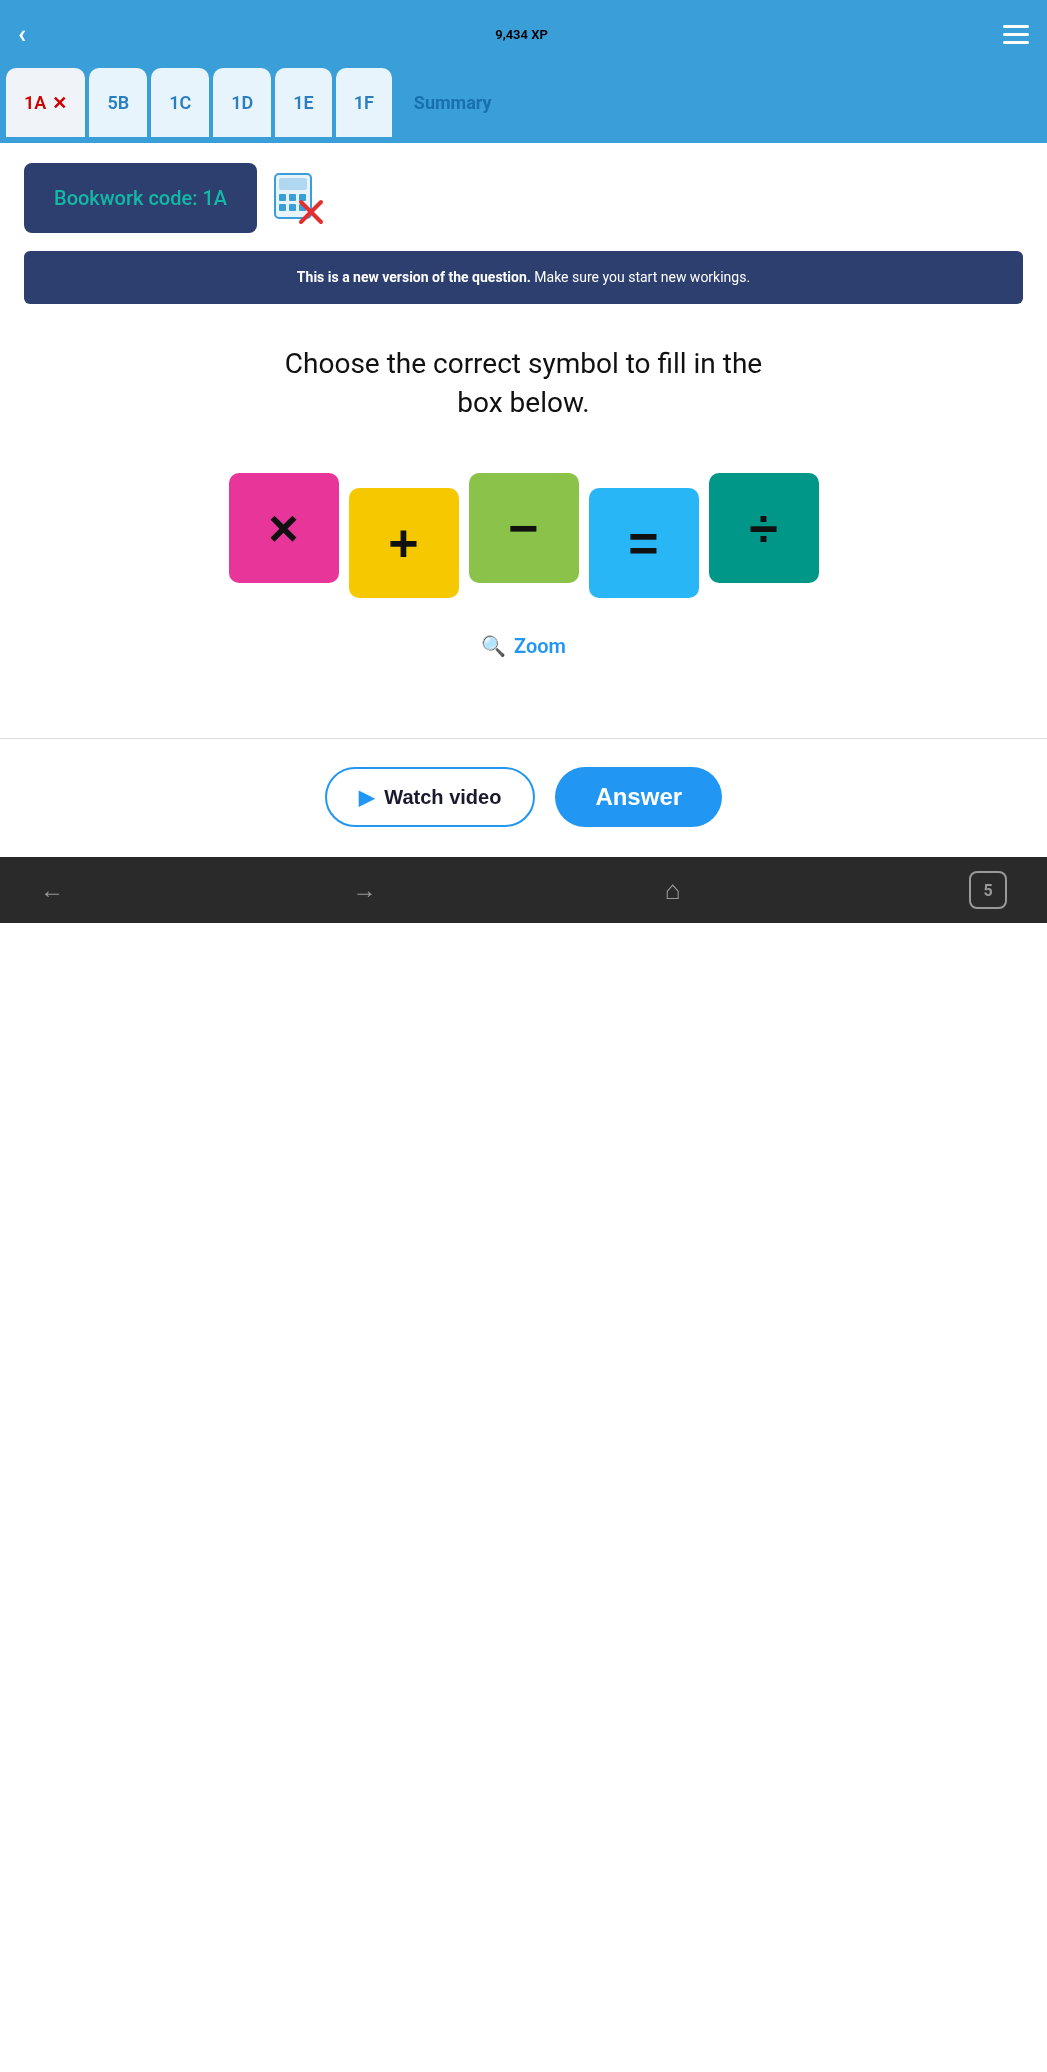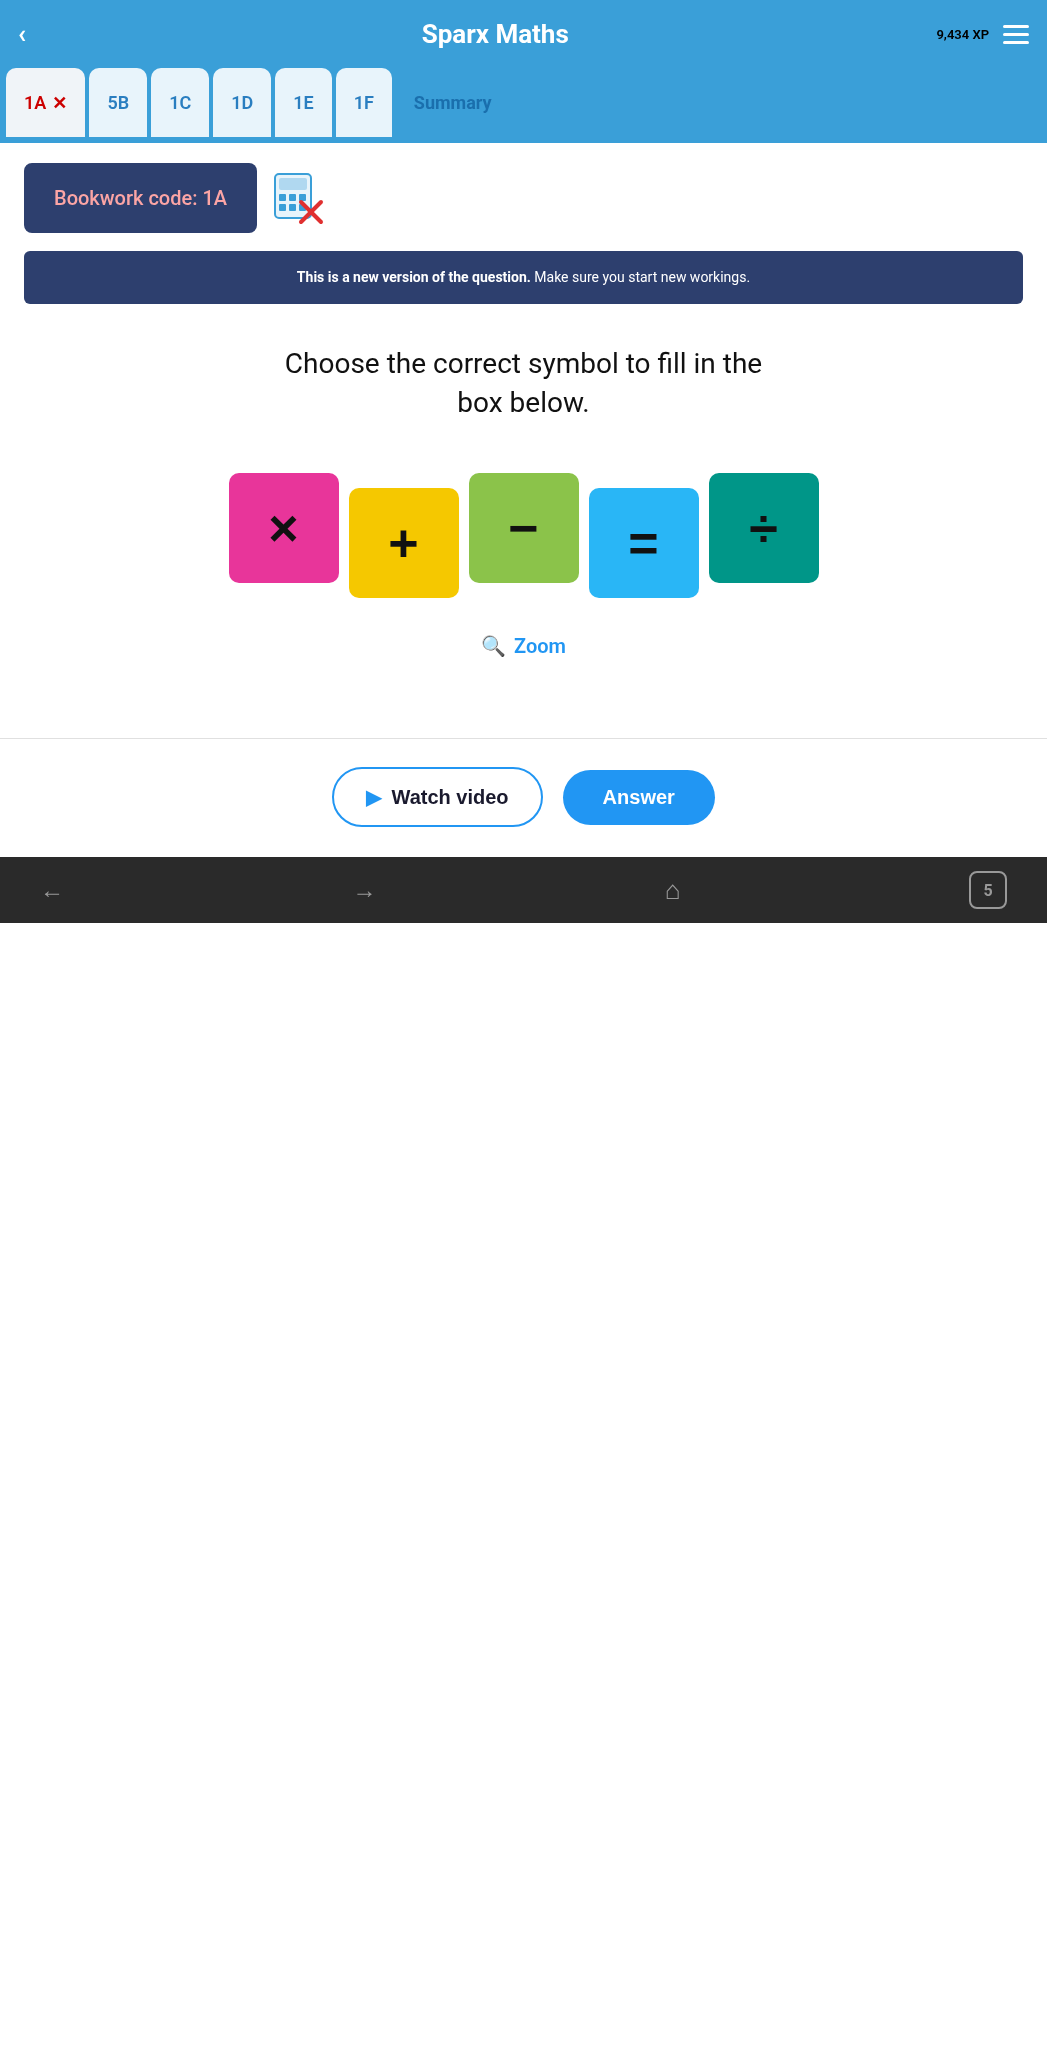--- a/index.html
+++ b/index.html
@@ -308,7 +308,6 @@
 
 <nav class="top-nav">
   <div class="back-arrow">‹</div>
-  <span class="app-title">Sparx Maths</span>
   <span class="xp-badge">9,434 XP</span>
   <div class="hamburger">
     <span></span>

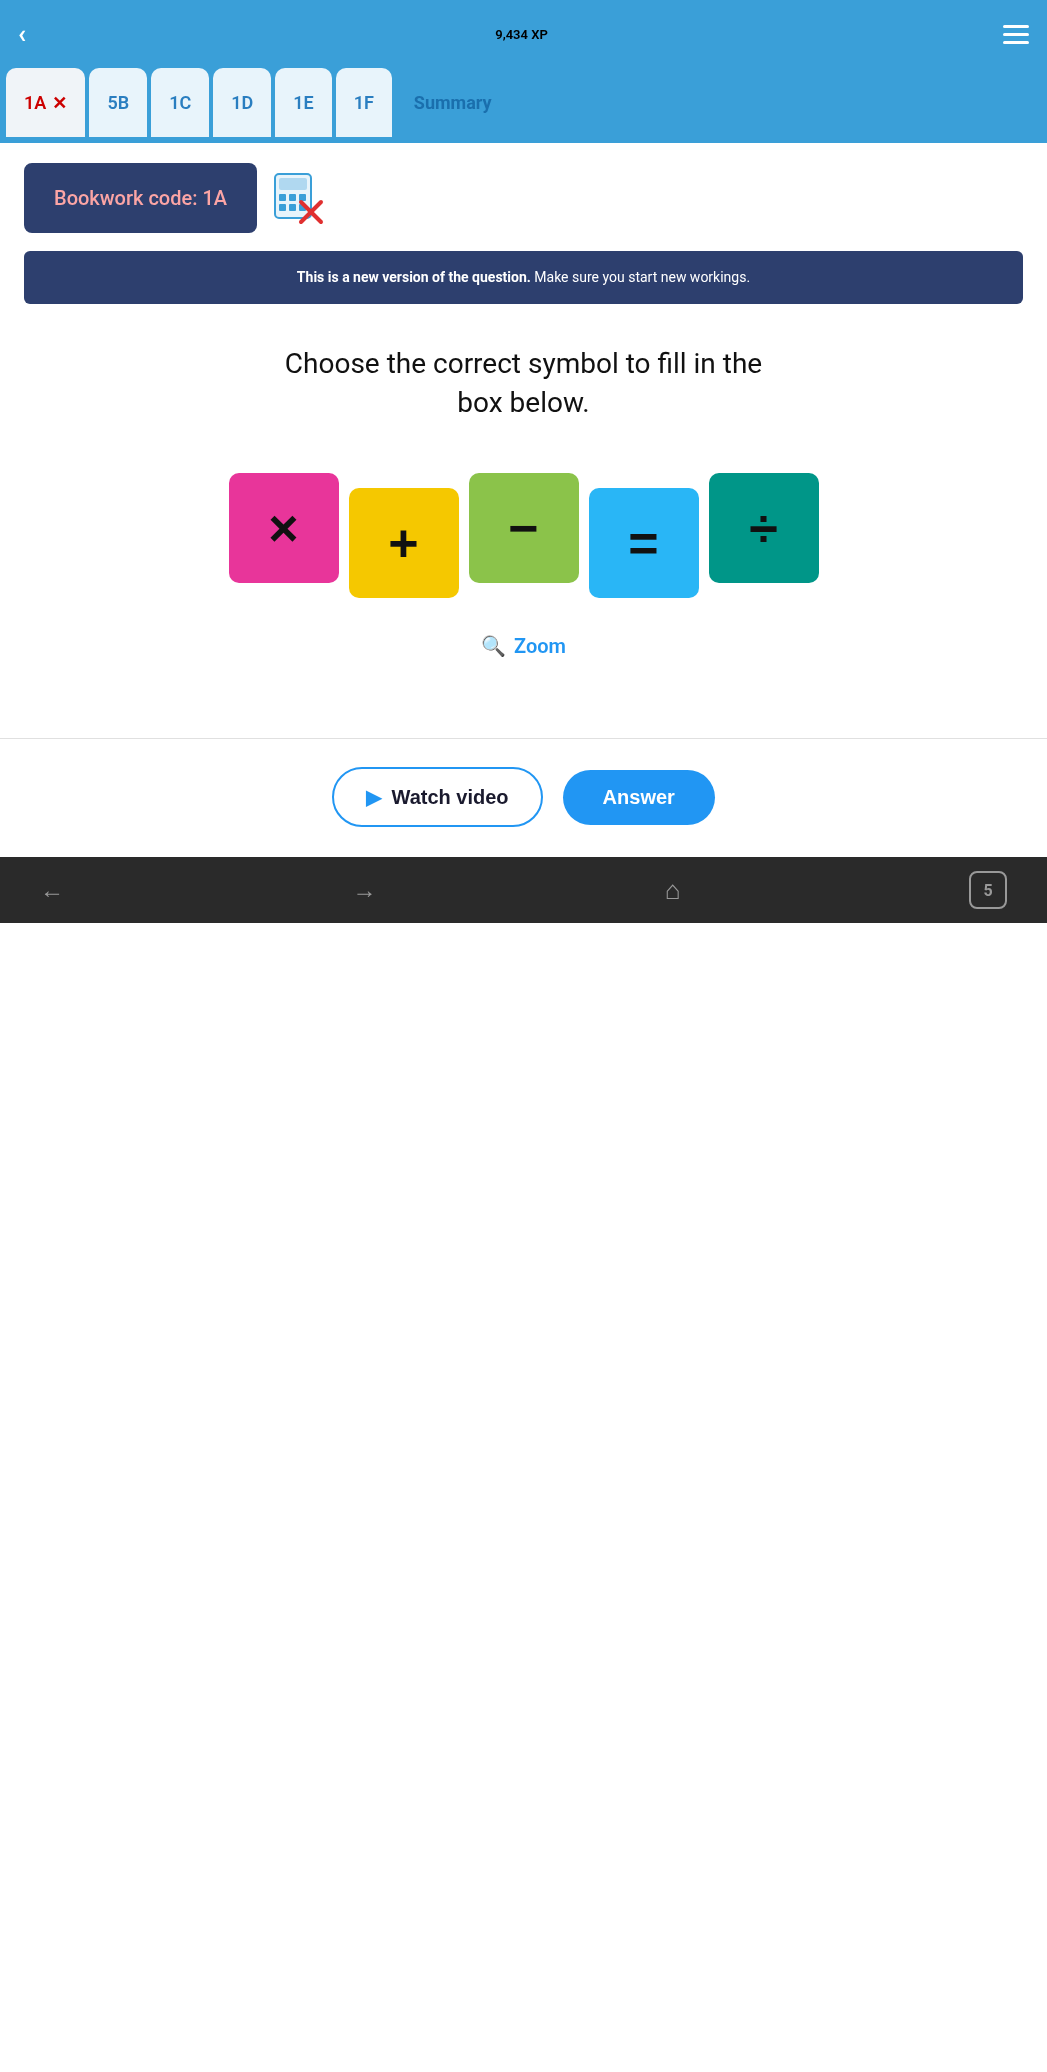--- a/index.html
+++ b/index.html
@@ -110,7 +110,7 @@
     }
     .bookwork-code {
       background: #2d3f6e;
-      color: #fca5a5;
+      color: #14b8a6;
       padding: 23px 30px;
       border-radius: 8px;
       font-size: 20px;

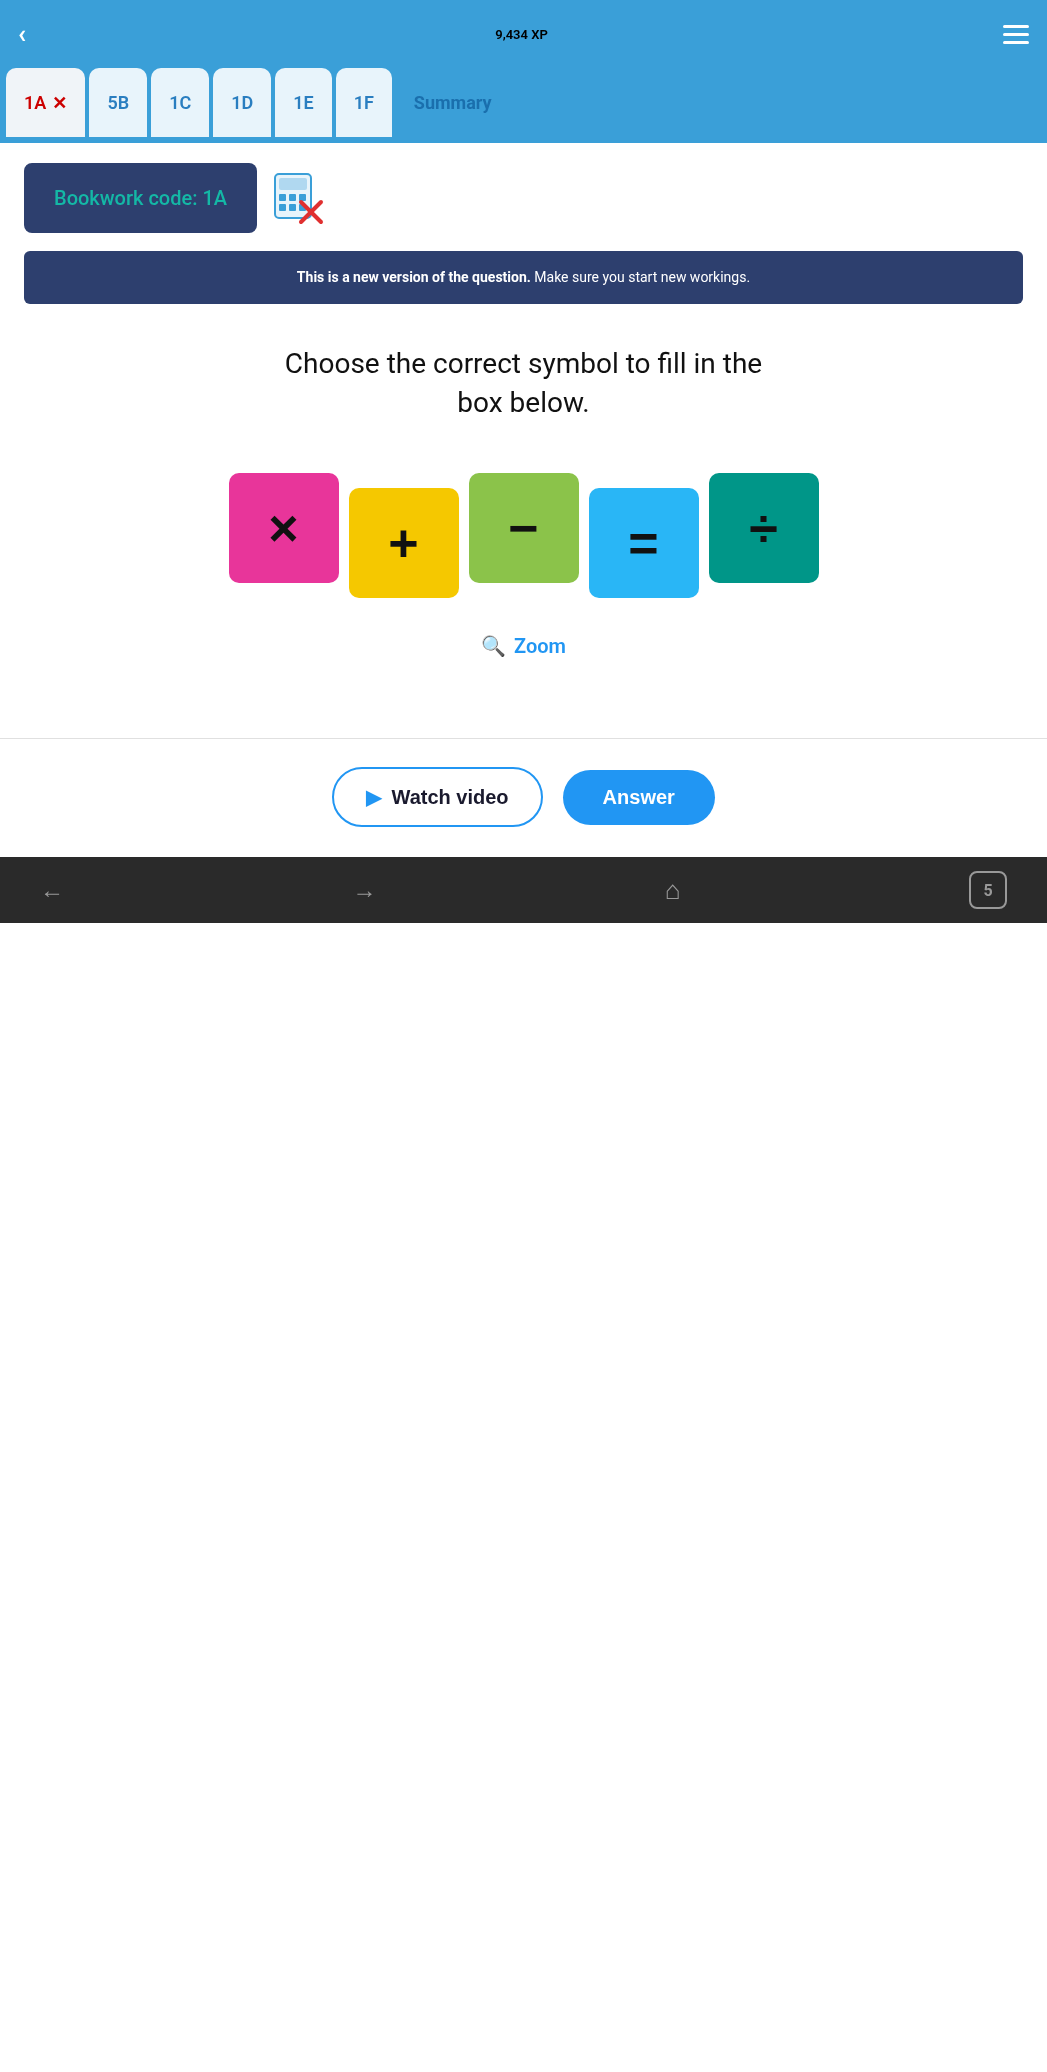--- a/index.html
+++ b/index.html
@@ -252,7 +252,7 @@
       border: none;
       border-radius: 40px;
       padding: 16px 40px;
-      font-size: 20px;
+      font-size: 24px;
       font-weight: 700;
       cursor: pointer;
     }

